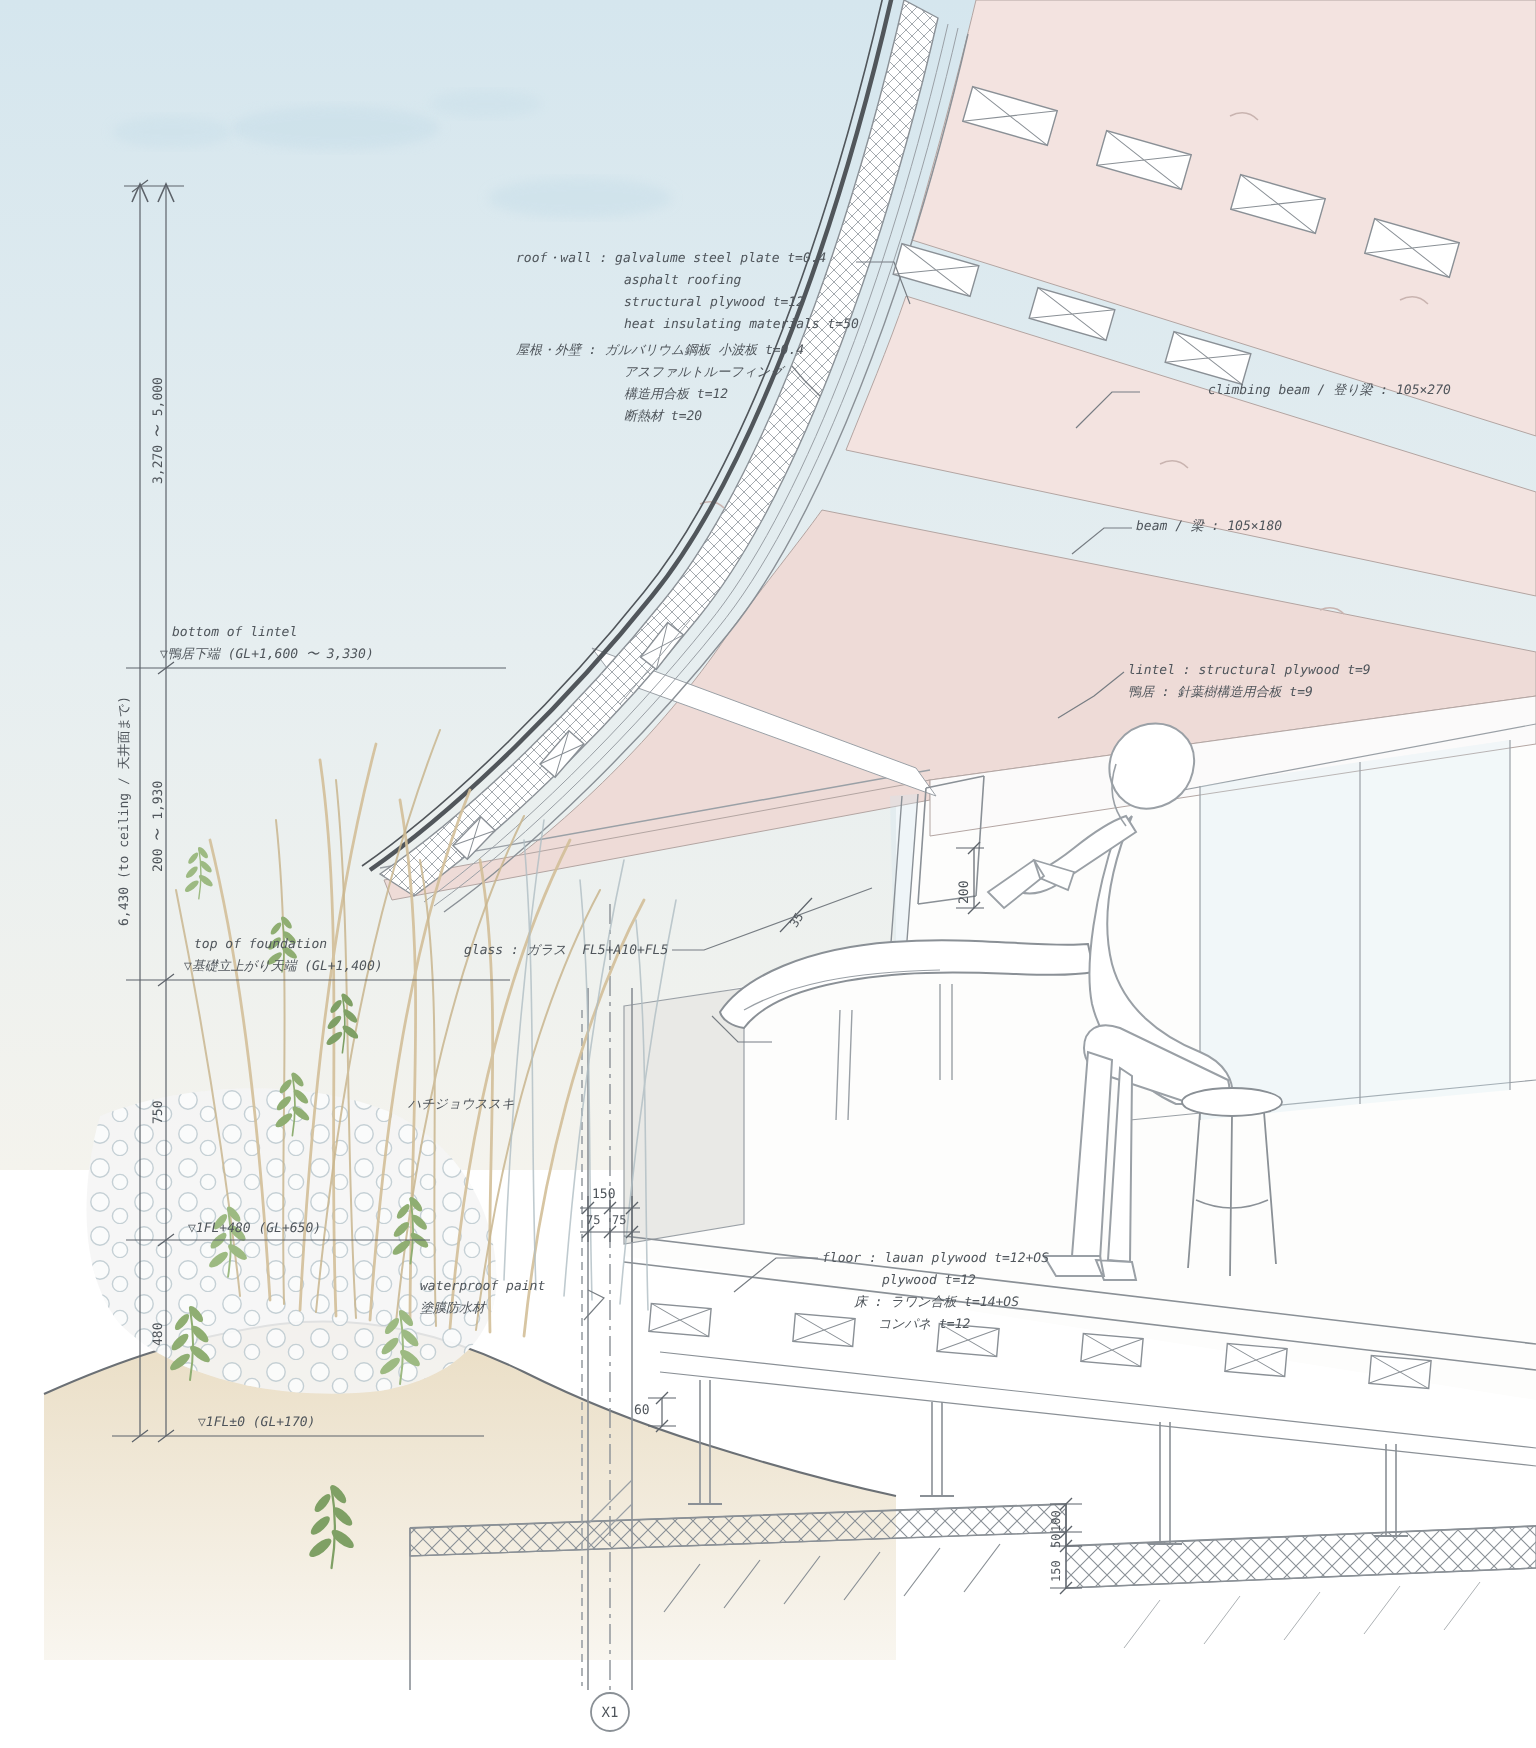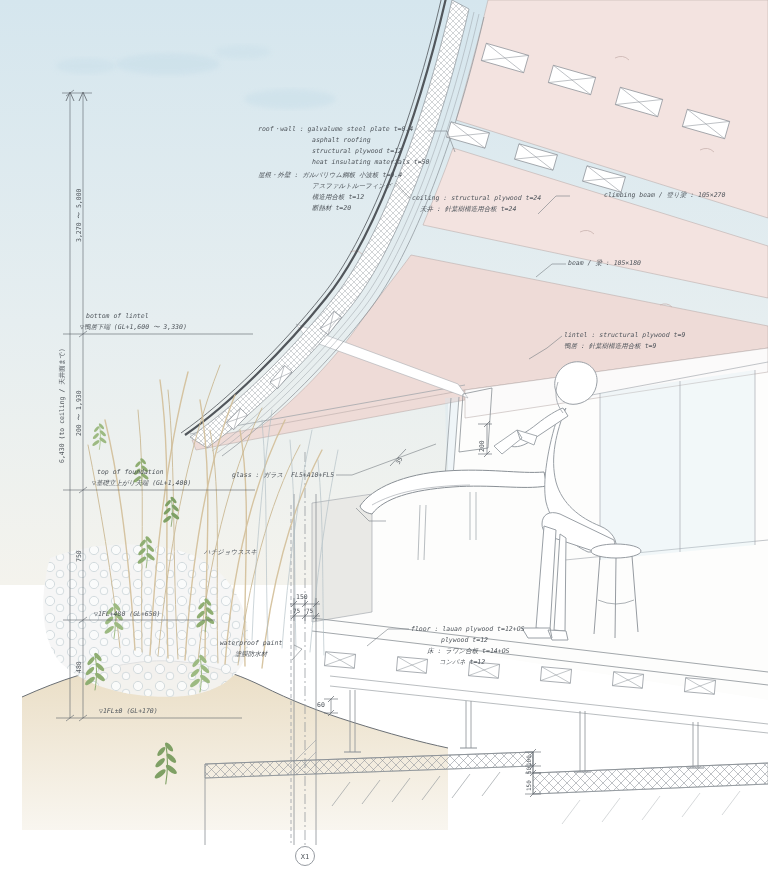--- a/index.html
+++ b/index.html
@@ -325,10 +325,6 @@
   <div class="i54">断熱材 t=20</div>
 </div>
 
-<div class="ann" style="left:412px;top:193px">
-  <div>ceiling : structural plywood t=24</div>
-  <div class="i8">天井 : 針葉樹構造用合板 t=24</div>
-</div>
 
 <div class="ann" style="left:604px;top:190px">
   <div>climbing beam / 登り梁 : 105×270</div>

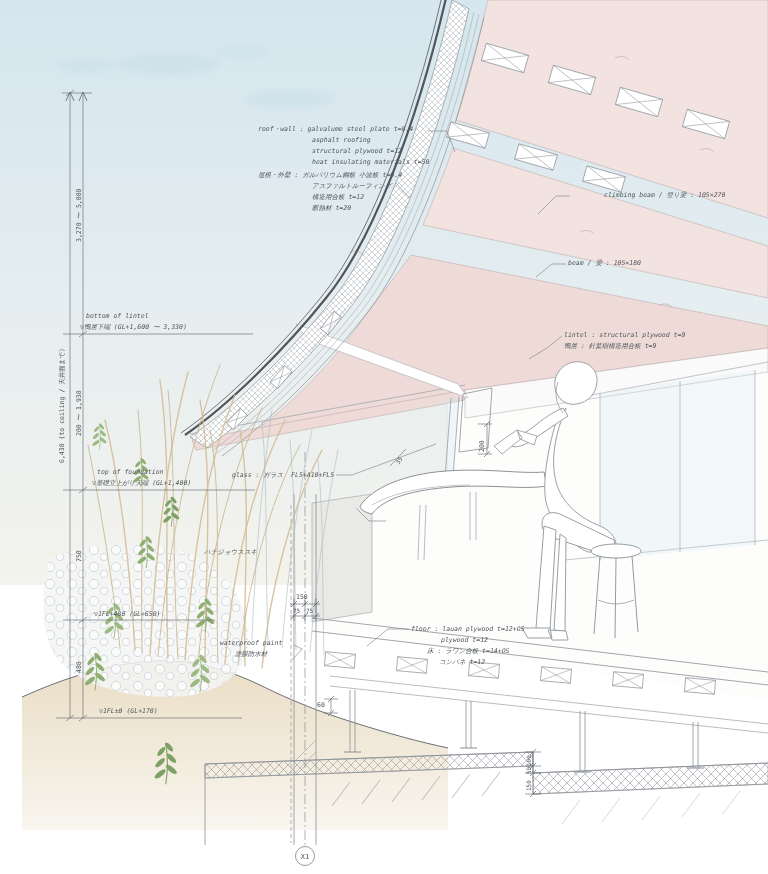--- a/index.html
+++ b/index.html
@@ -11,7 +11,7 @@
   .ann div{white-space:pre;}
   .i54{padding-left:54px}.i16{padding-left:16px}.i30{padding-left:30px}.i28{padding-left:28px}
   .i8{padding-left:8px}.jagap{margin-top:2px}
-  .right{text-align:center}
+  .right{text-align:left}
   .dim{position:absolute;font-size:6.5px;line-height:9px;color:var(--text,#4f555b);white-space:nowrap;}
   .dim.small{font-size:6px}
   .rot{transform:rotate(-90deg);transform-origin:0 0;}

